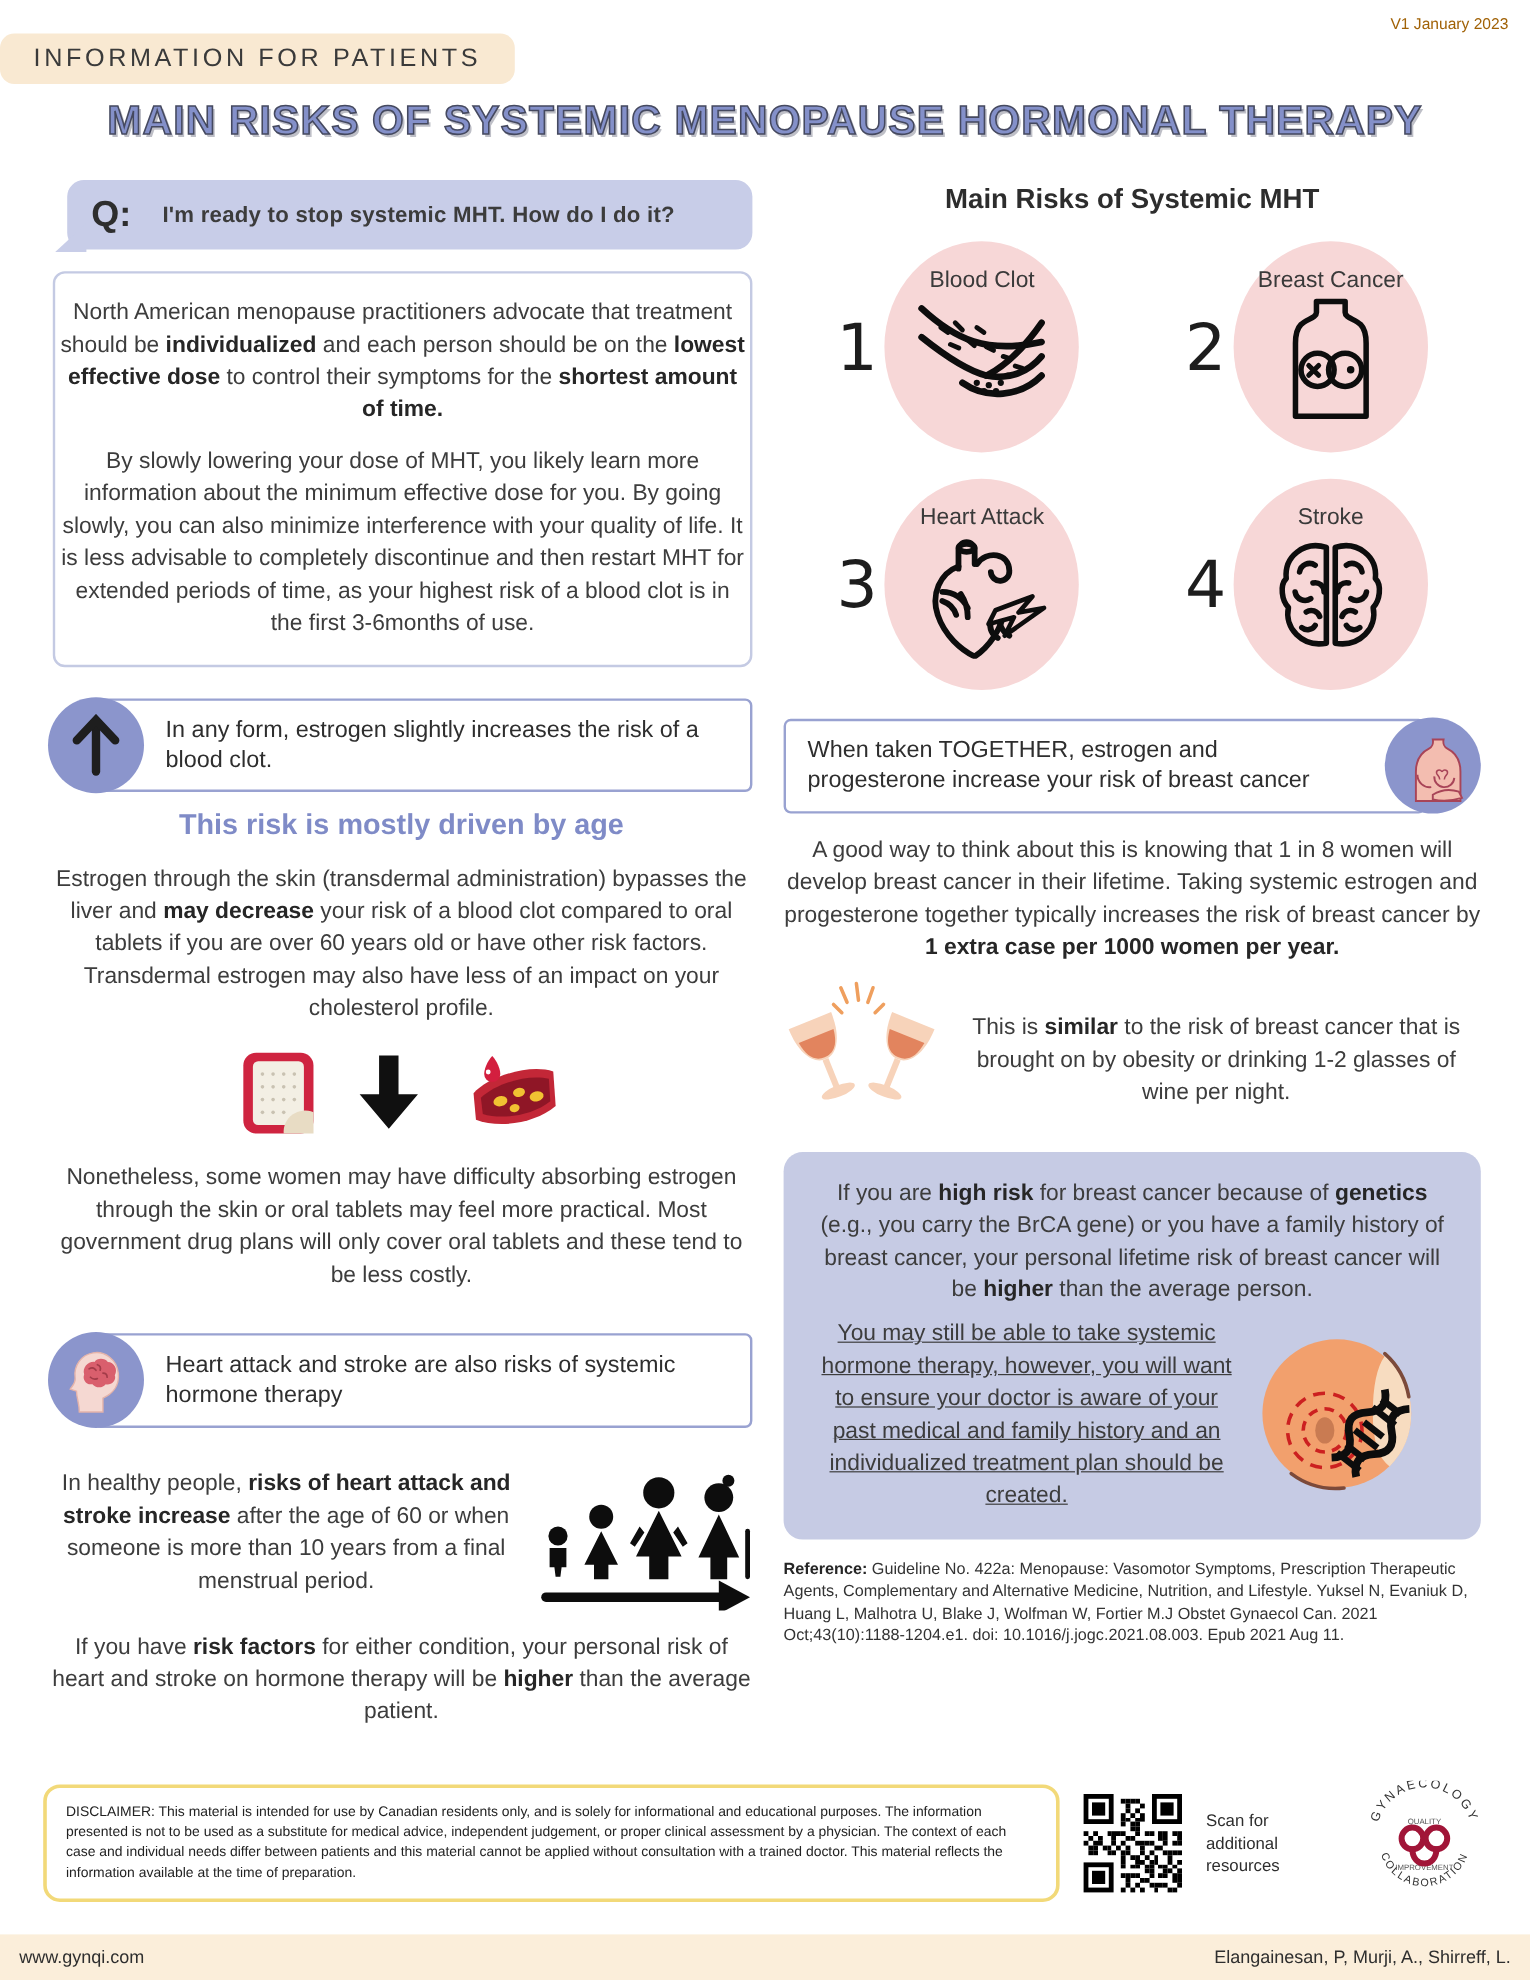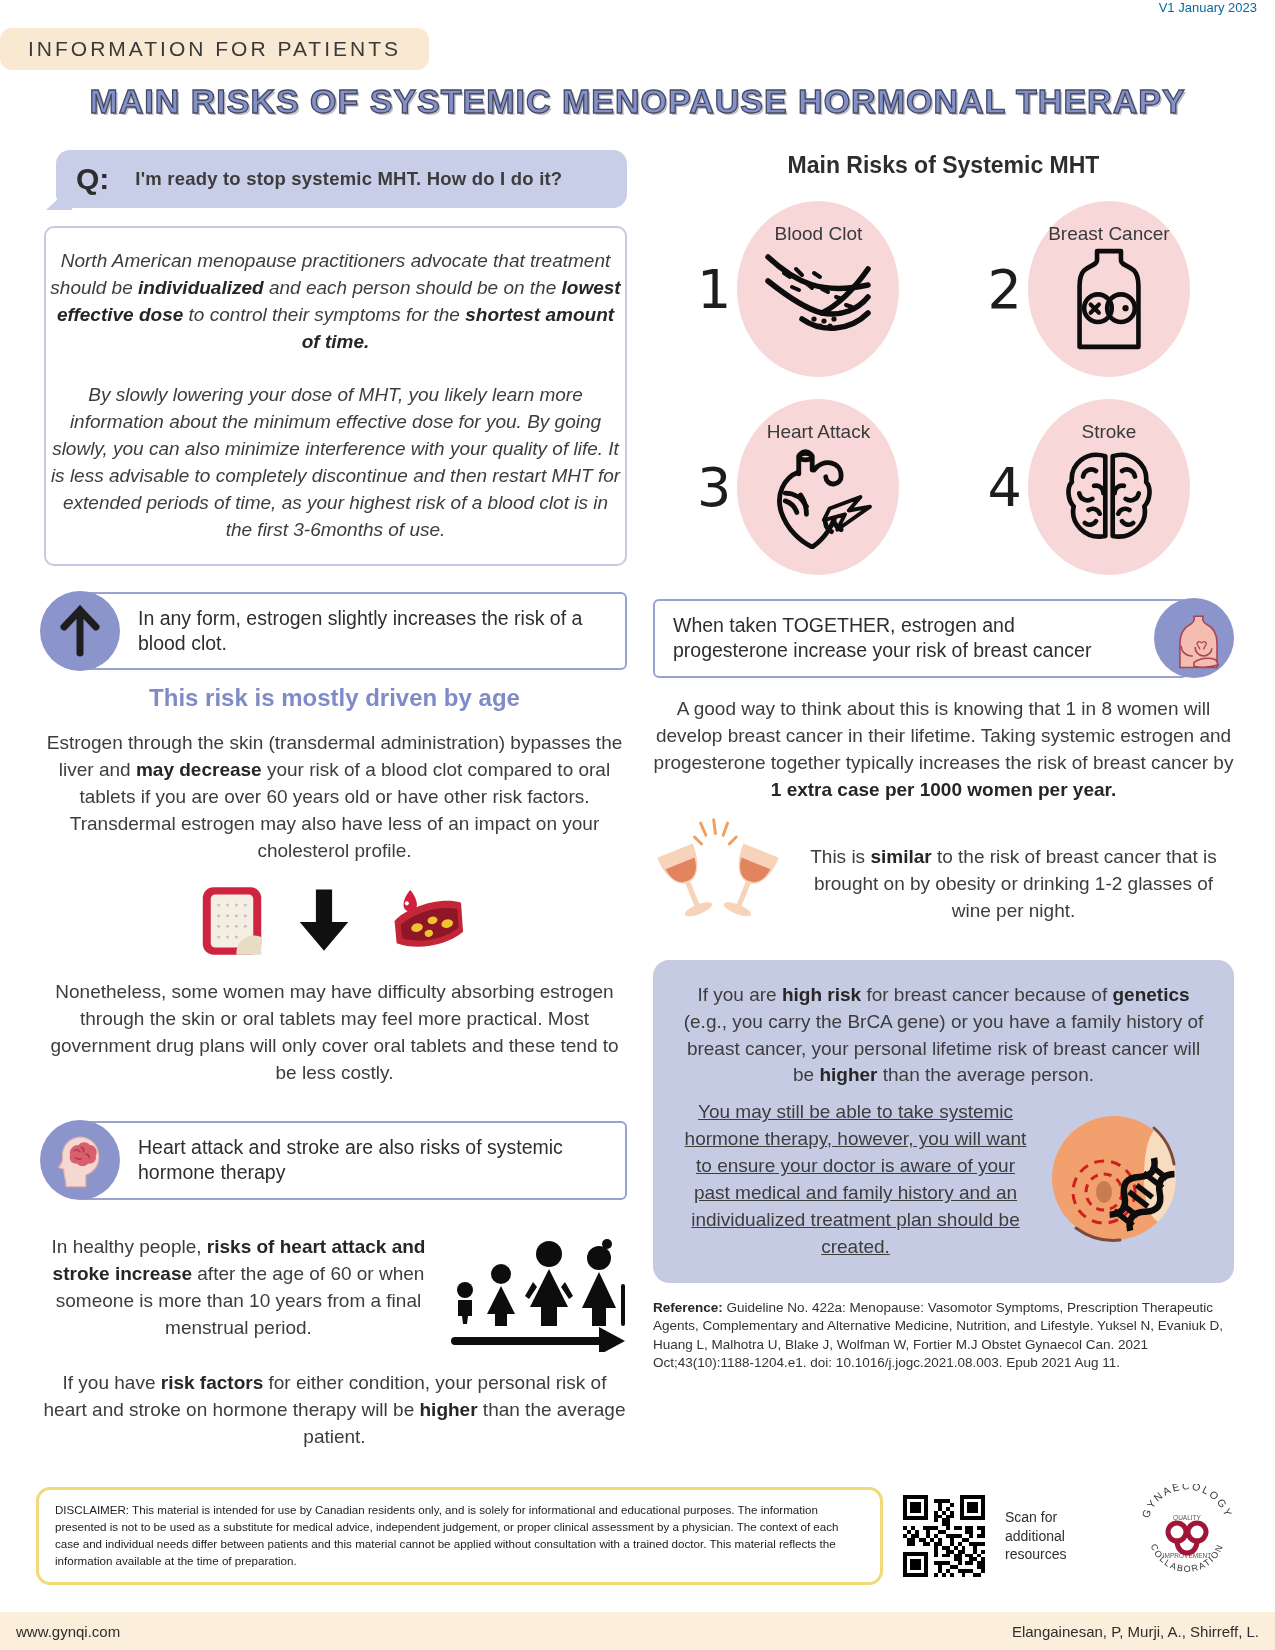--- a/index.html
+++ b/index.html
@@ -7,7 +7,7 @@
   .page { position:relative; width:1275px; height:1650px; overflow:hidden; background:#fff; }
 
   
-  .version { position:absolute; top:0; right:18px; font-size:13px; color:#0369a1; }
+  .version { position:absolute; top:12px; right:18px; font-size:13px; color:#a16207; }
   .badge-row { position:absolute; top:28px; left:0; right:0; text-align:left; }
   .badge { display:inline-block; background:#f9e9d2; color:#3a3a3a; font-size:21px; letter-spacing:3px;
            padding:9px 28px; border-radius:12px; font-weight:400; }

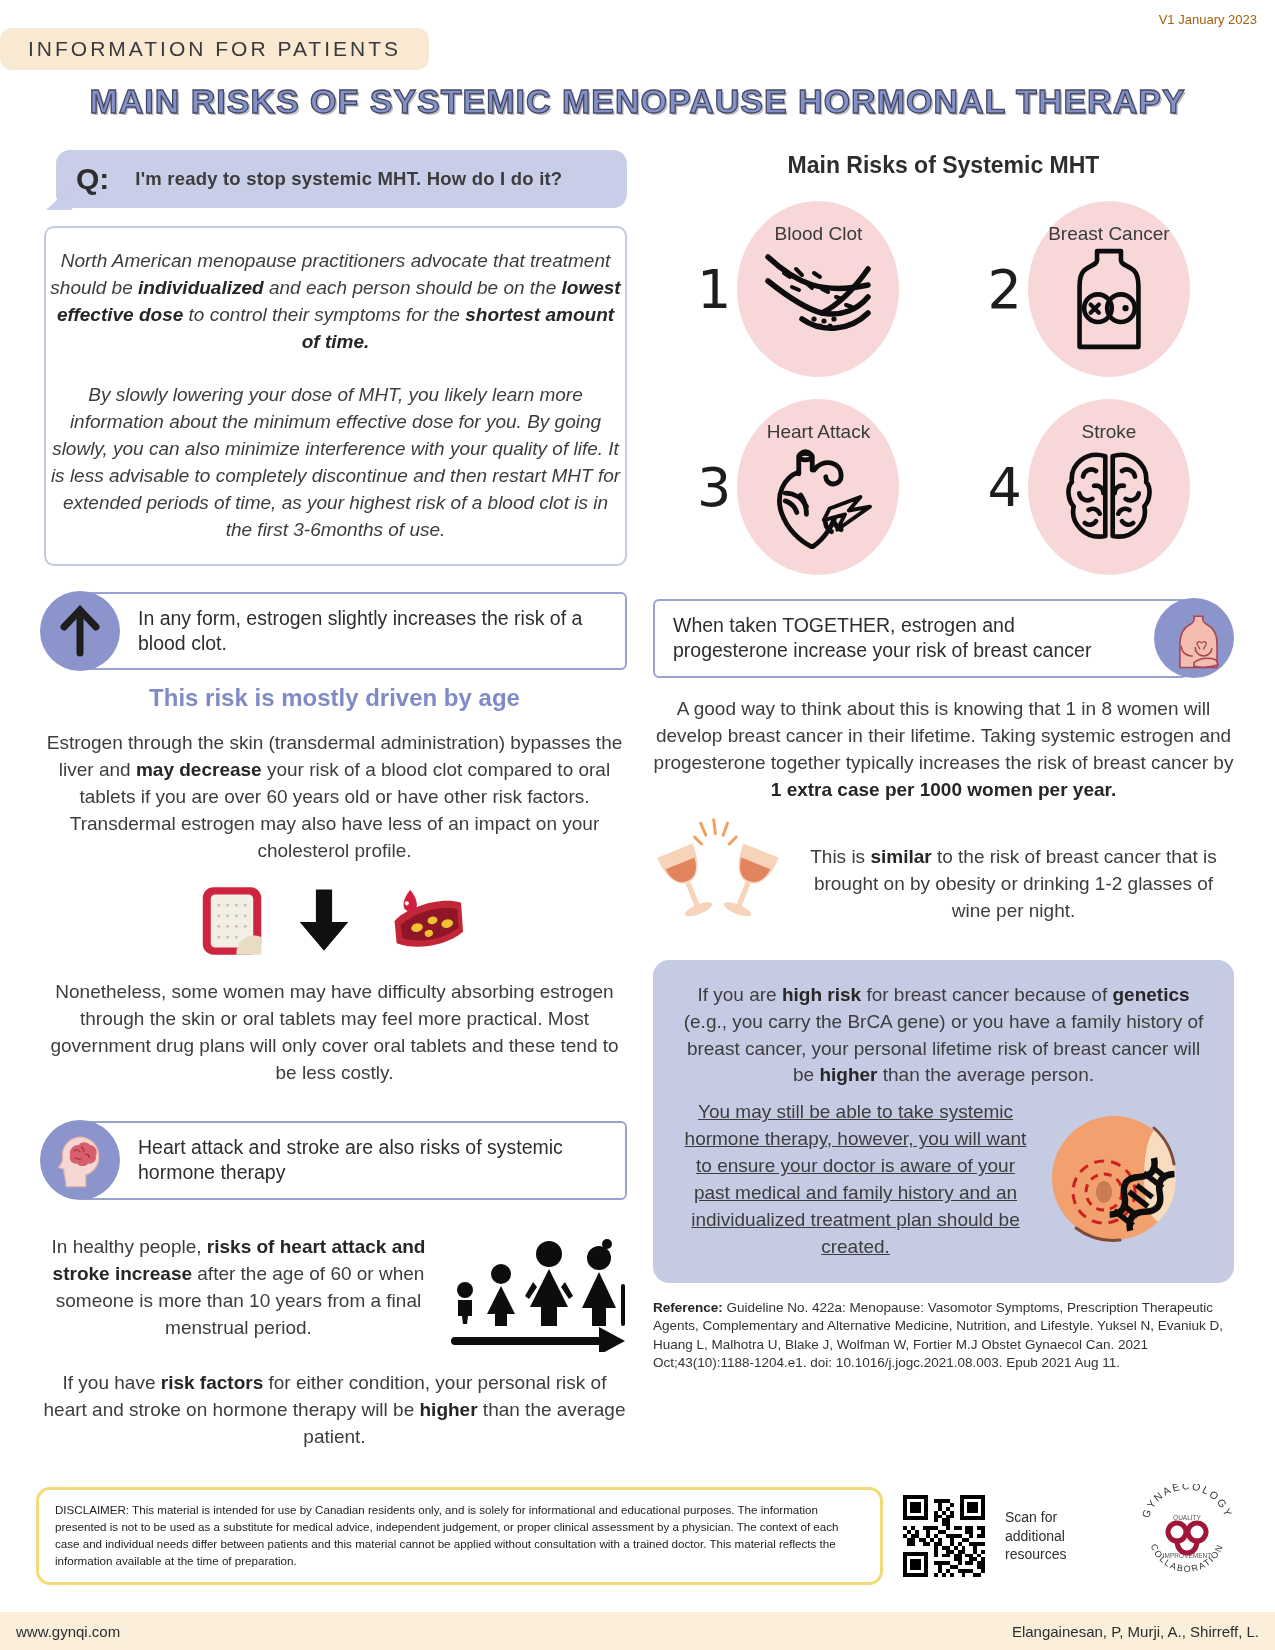--- a/index.html
+++ b/index.html
@@ -31,7 +31,7 @@
   .q-label { font-size:30px; font-weight:800; color:#2e2e2e; }
   .q-text  { font-size:18.5px; font-weight:700; color:#3c3c3c; letter-spacing:.2px; }
 
-  .intro-box { border:2px solid #c4cae3; border-radius:10px; background:#fff; padding:20px 3px; margin-left:2px;font-style:italic; }
+  .intro-box { border:2px solid #c4cae3; border-radius:10px; background:#fff; padding:20px 3px; margin-left:2px; }
   .intro-box p + p { margin-top:26px; }
 
   

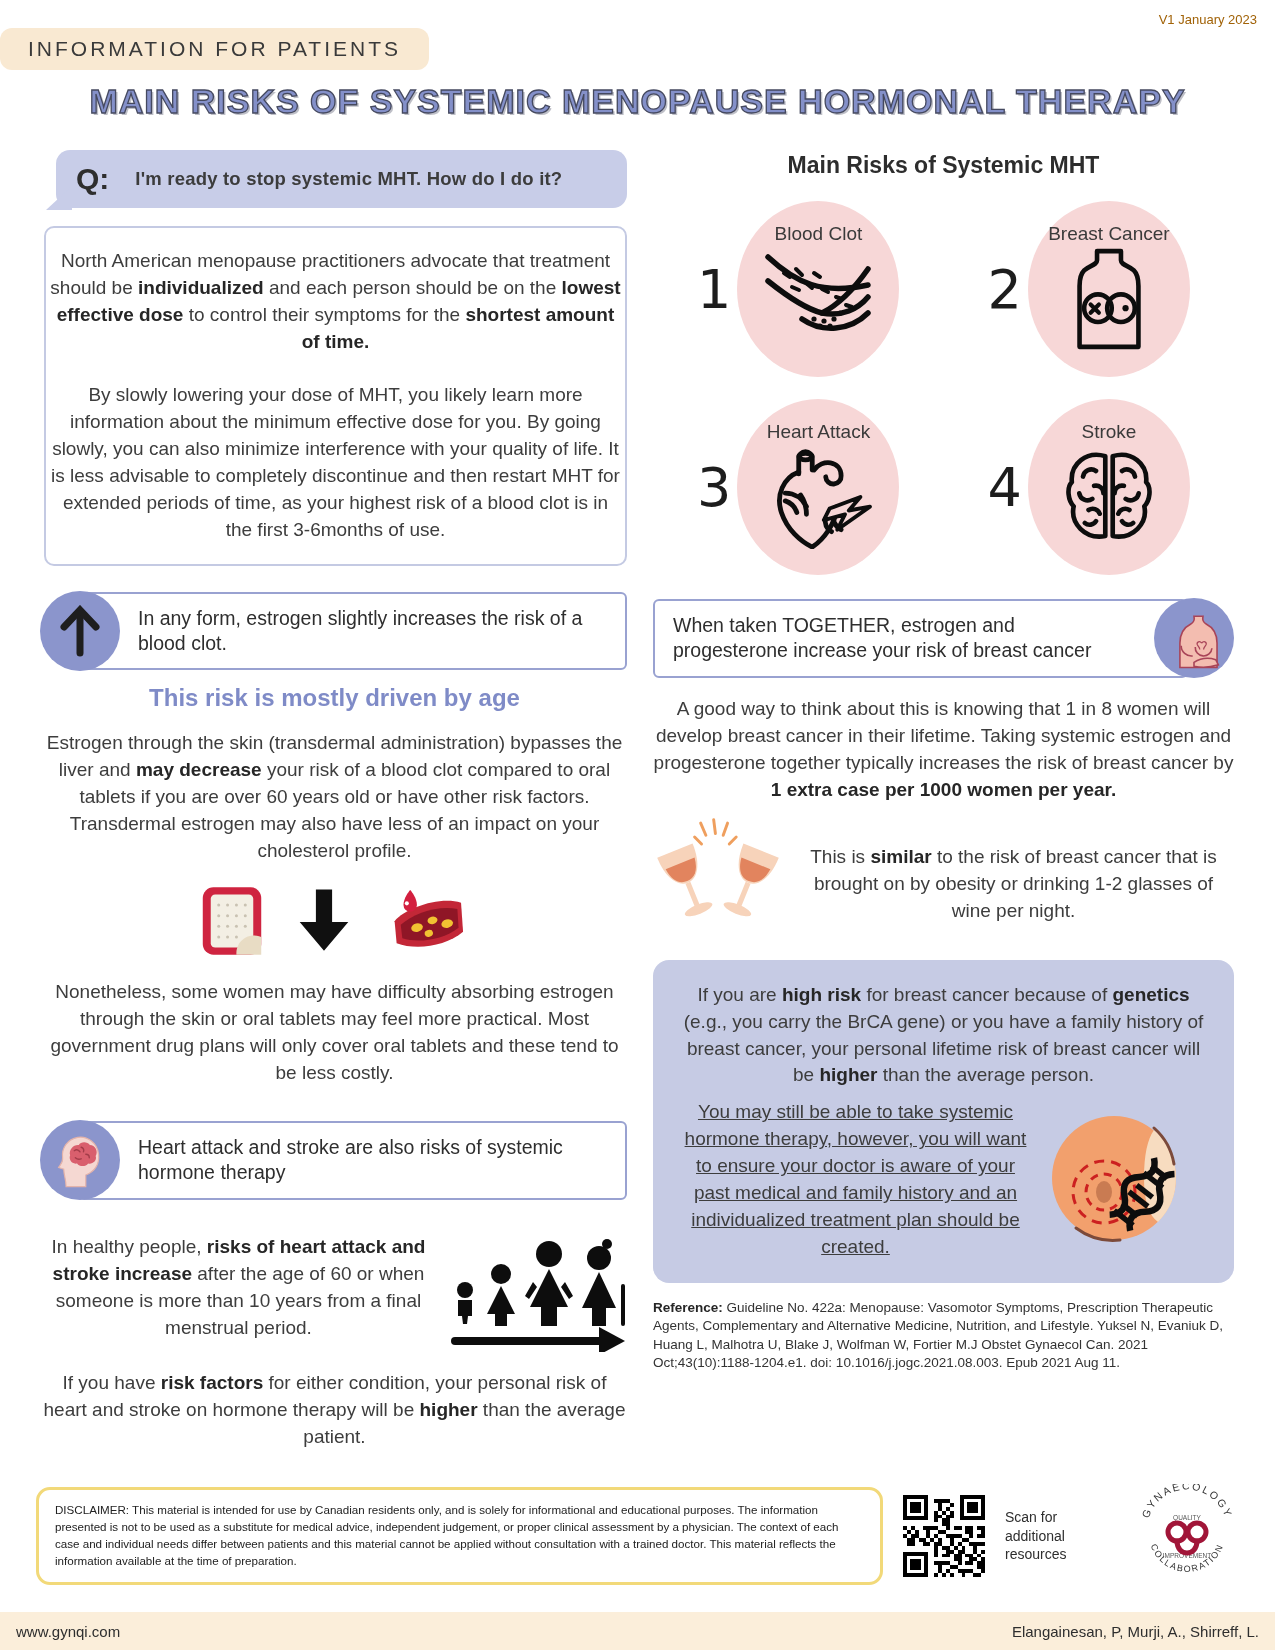--- a/index.html
+++ b/index.html
@@ -32,7 +32,7 @@
   .q-text  { font-size:18.5px; font-weight:700; color:#3c3c3c; letter-spacing:.2px; }
 
   .intro-box { border:2px solid #c4cae3; border-radius:10px; background:#fff; padding:20px 3px; margin-left:2px; }
-  .intro-box p + p { margin-top:26px; }
+  .intro-box p + p { margin-top:16px; }
 
   
   .banner { position:relative; margin:26px 0 10px 36px; }

